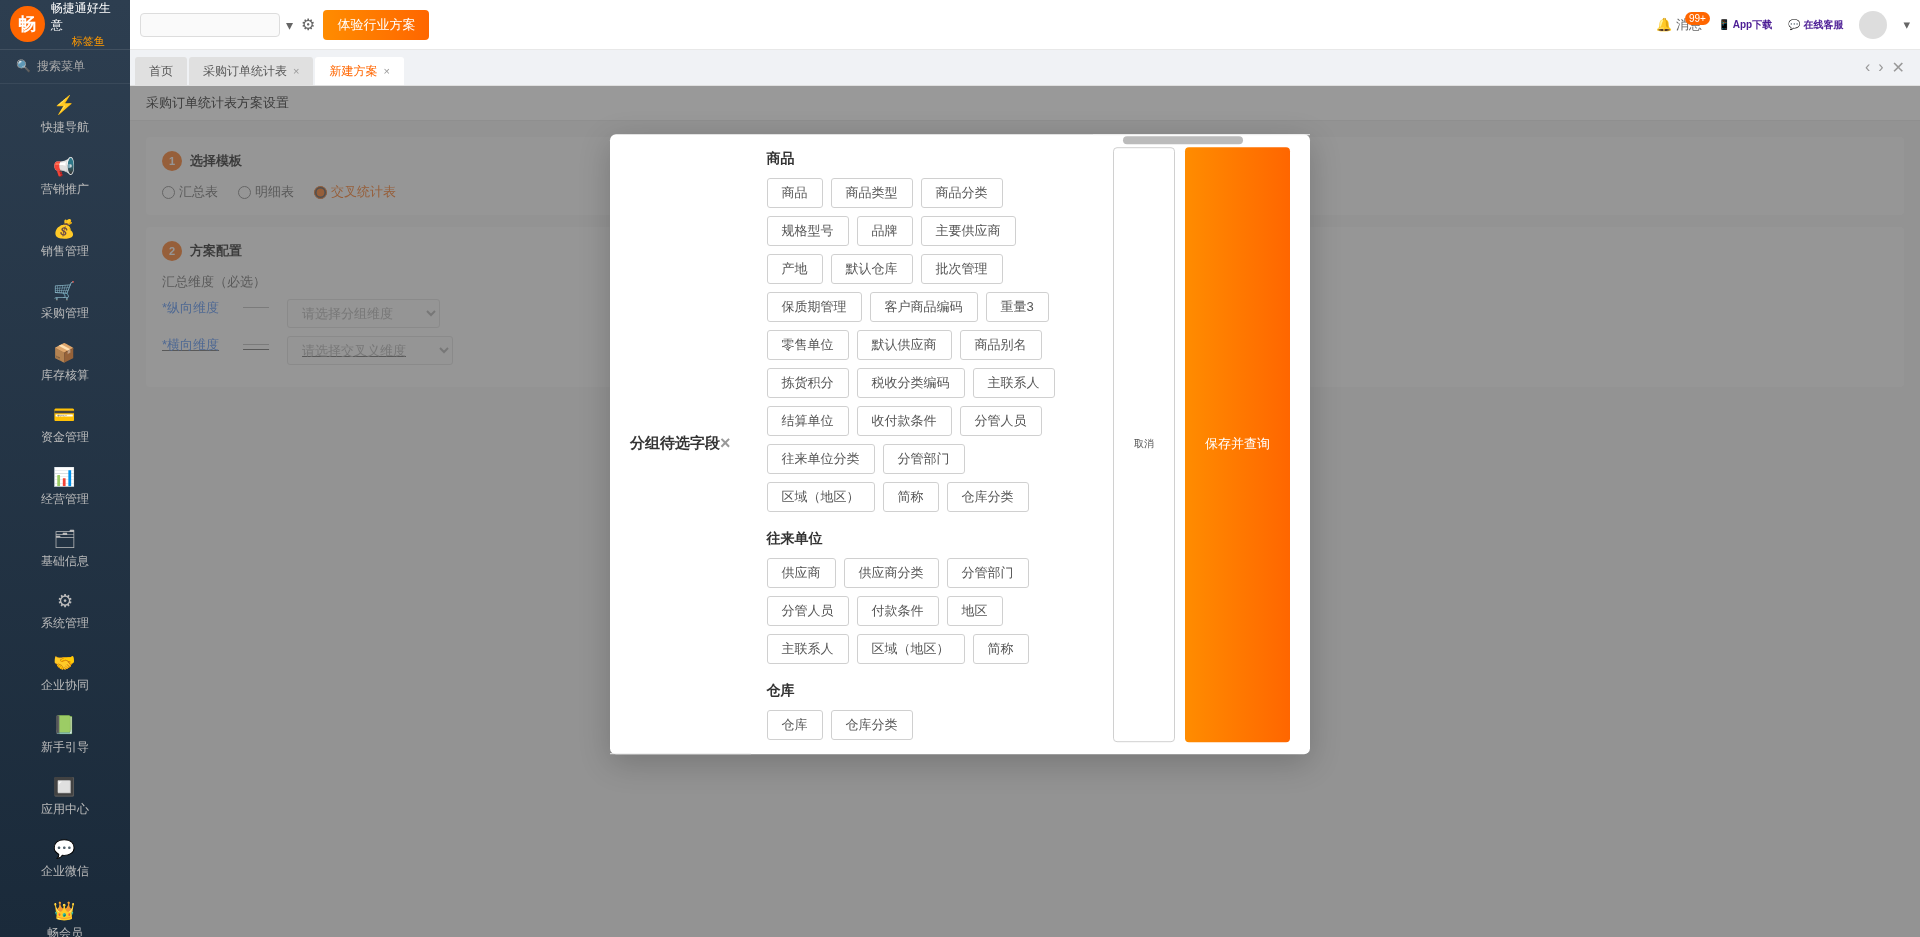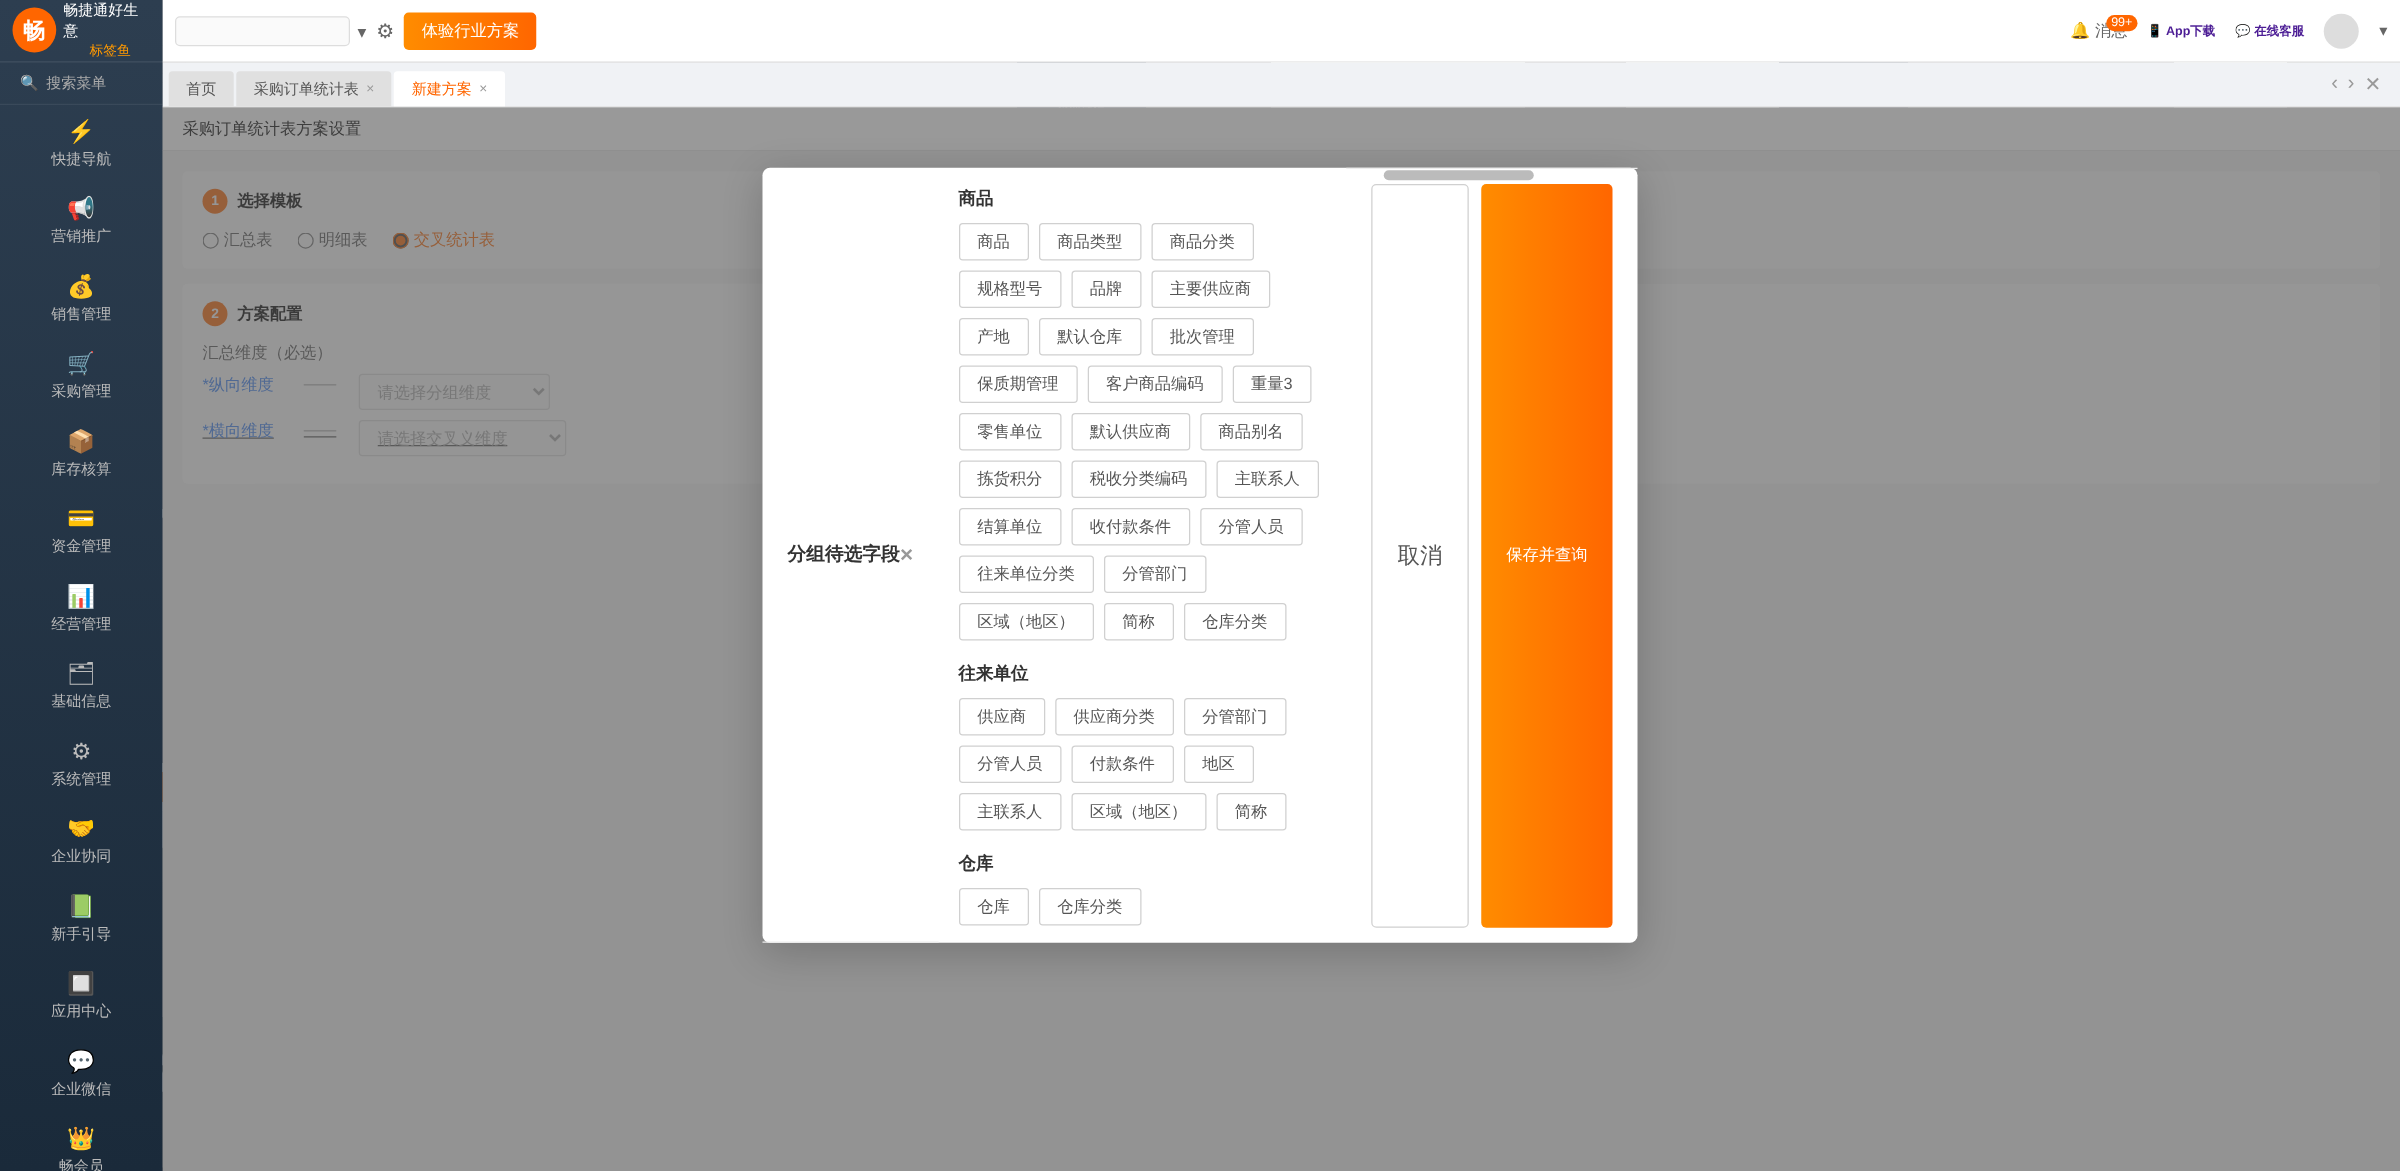--- a/index.html
+++ b/index.html
@@ -120,7 +120,7 @@
 
     
     .btn-cancel {
-      background: #fff; border: 1px solid #d0d0d0; color: #555; border-radius: 4px; padding: 7px 20px; font-size: 18px; cursor: pointer;
+      background: #fff; border: 1px solid #d0d0d0; color: #555; border-radius: 4px; padding: 7px 20px; font-size: 10px; cursor: pointer;
     }
     .btn-primary {
       background: linear-gradient(90deg, #ff8c00, #f60); color: white; border: none; border-radius: 4px; padding: 7px 20px; font-size: 13px; cursor: pointer;

